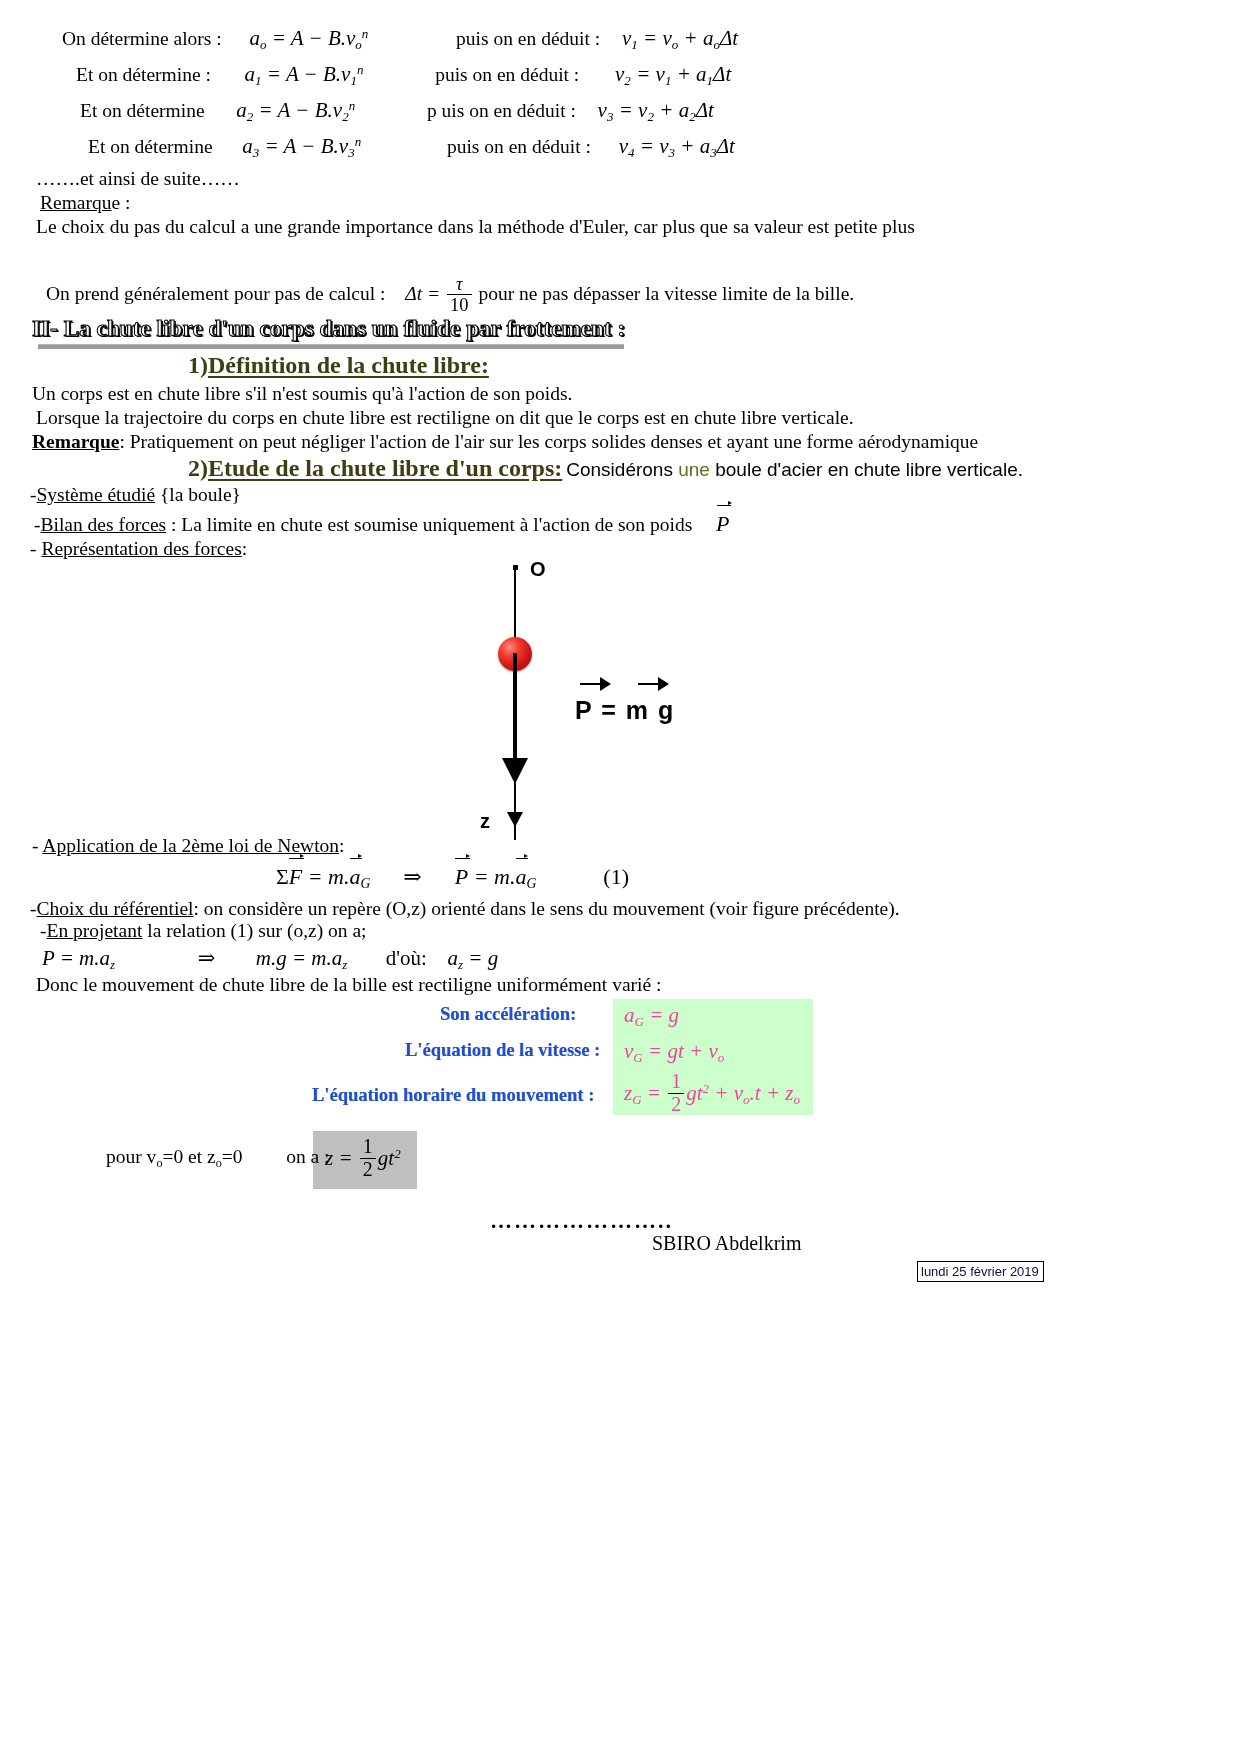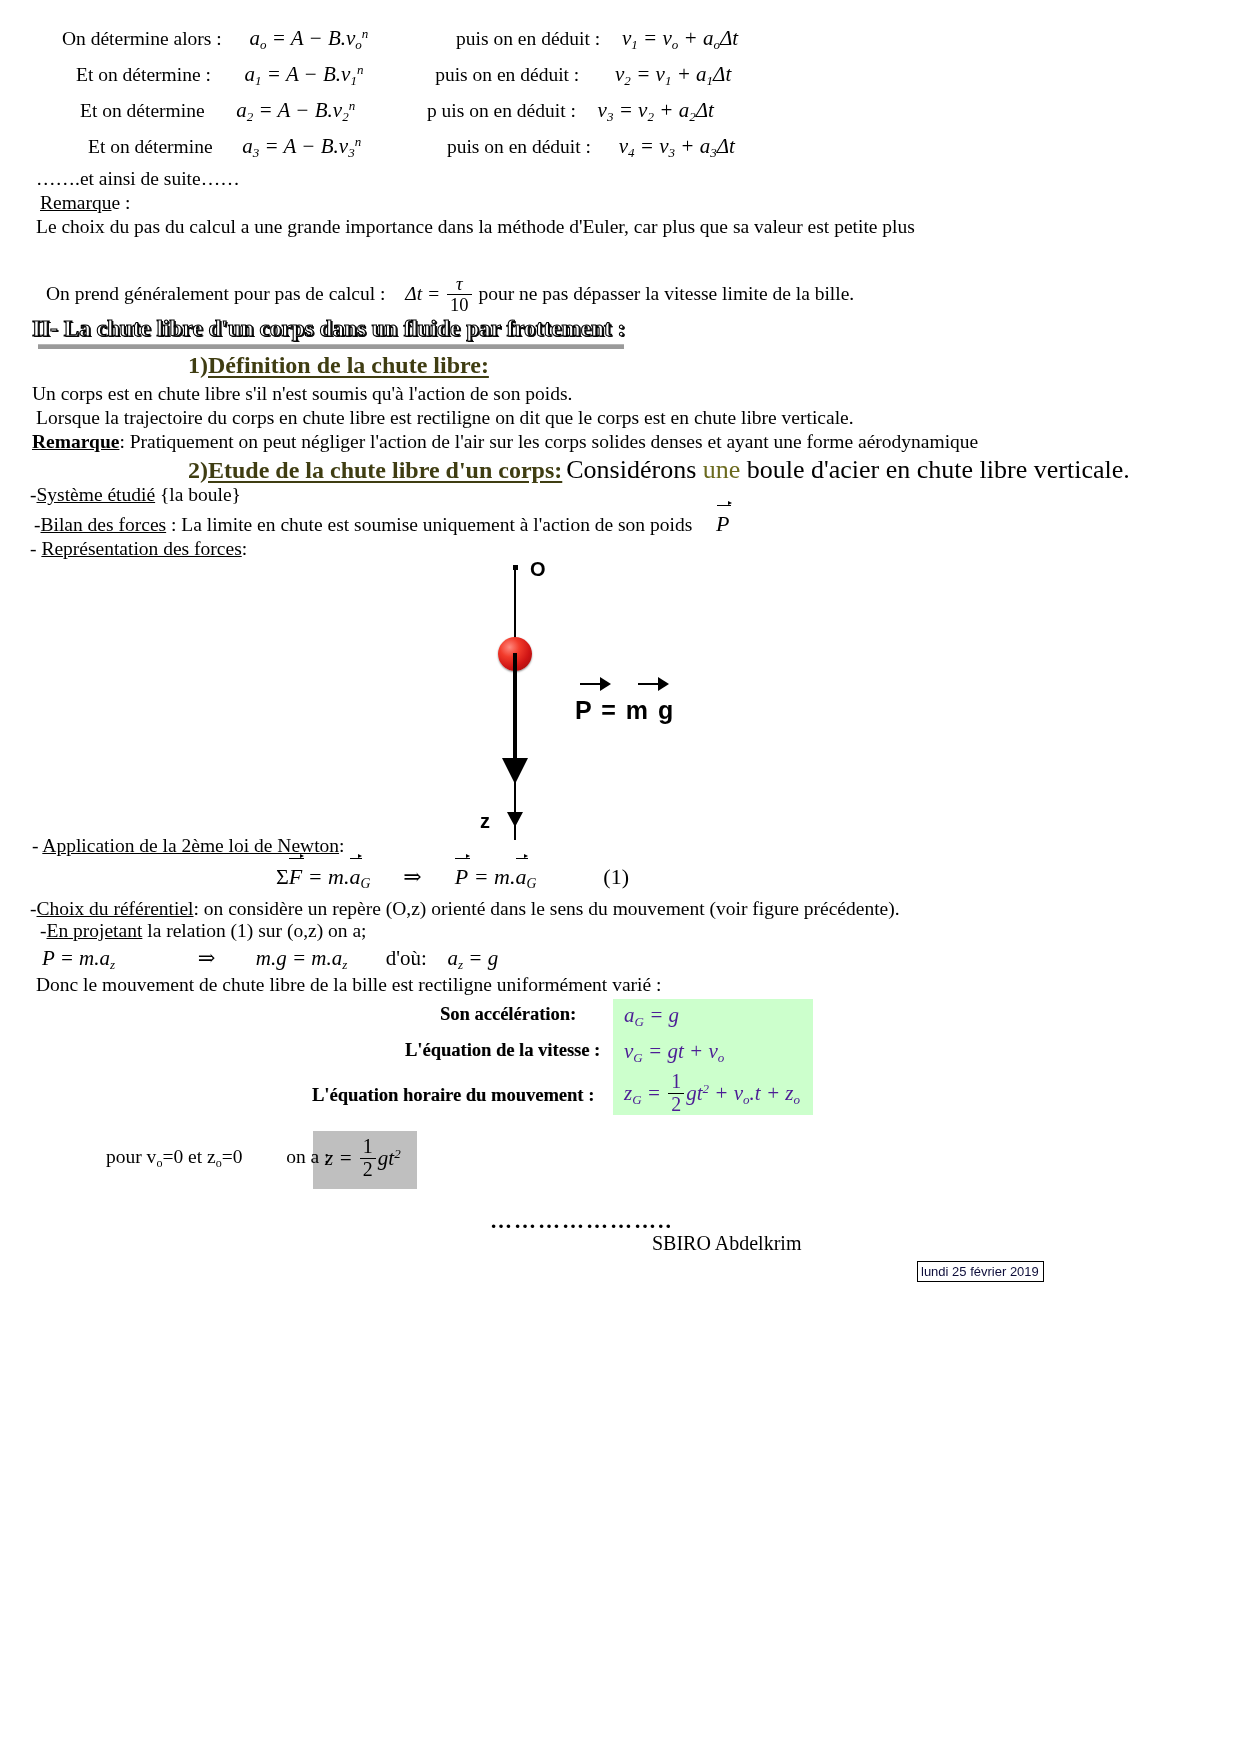--- a/index.html
+++ b/index.html
@@ -315,7 +315,7 @@
 
   <div style="position:absolute; left:188px; top:455px; white-space:nowrap;">
     <span class="olive-head" style="position:static;"><span class="num">2)</span><span class="ttl">Etude de la chute libre d'un corps:</span></span>
-    <span style="font-size:26px; font-family:Liberation Serif, serif;">
+    <span style="font-size:19px; font-family:Liberation Sans, sans-serif;">
       <span>Considérons</span>
       <span class="olive-word">une</span>
       <span>boule d'acier en chute libre verticale.</span>

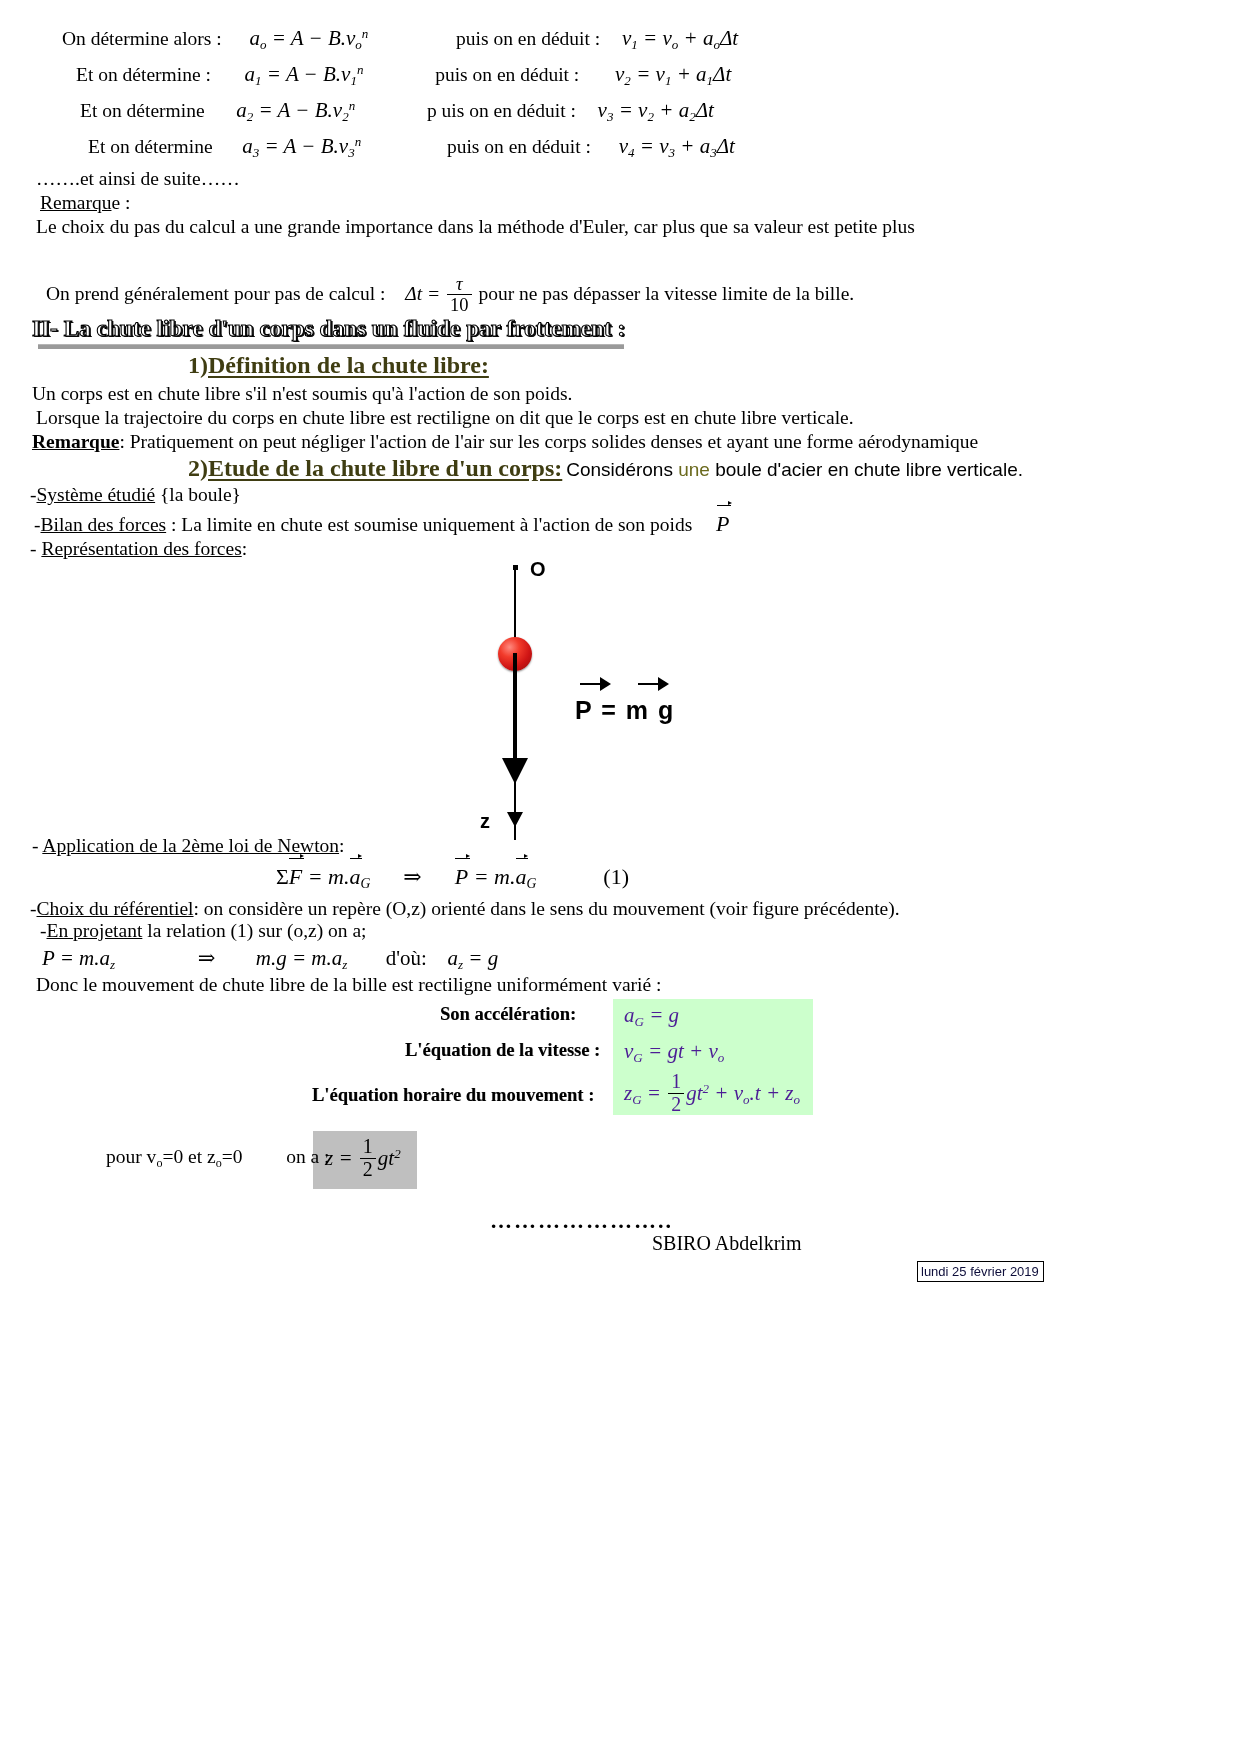--- a/index.html
+++ b/index.html
@@ -211,7 +211,7 @@
     font-family: "Liberation Serif", "DejaVu Serif", serif;
     font-weight: bold;
     font-size: 18.5px;
-    color: #000000;
+    color: #1d4ed8;
     white-space: nowrap;
     text-shadow: 0.4px 0.4px 0 rgba(0,0,0,0.35);
   }

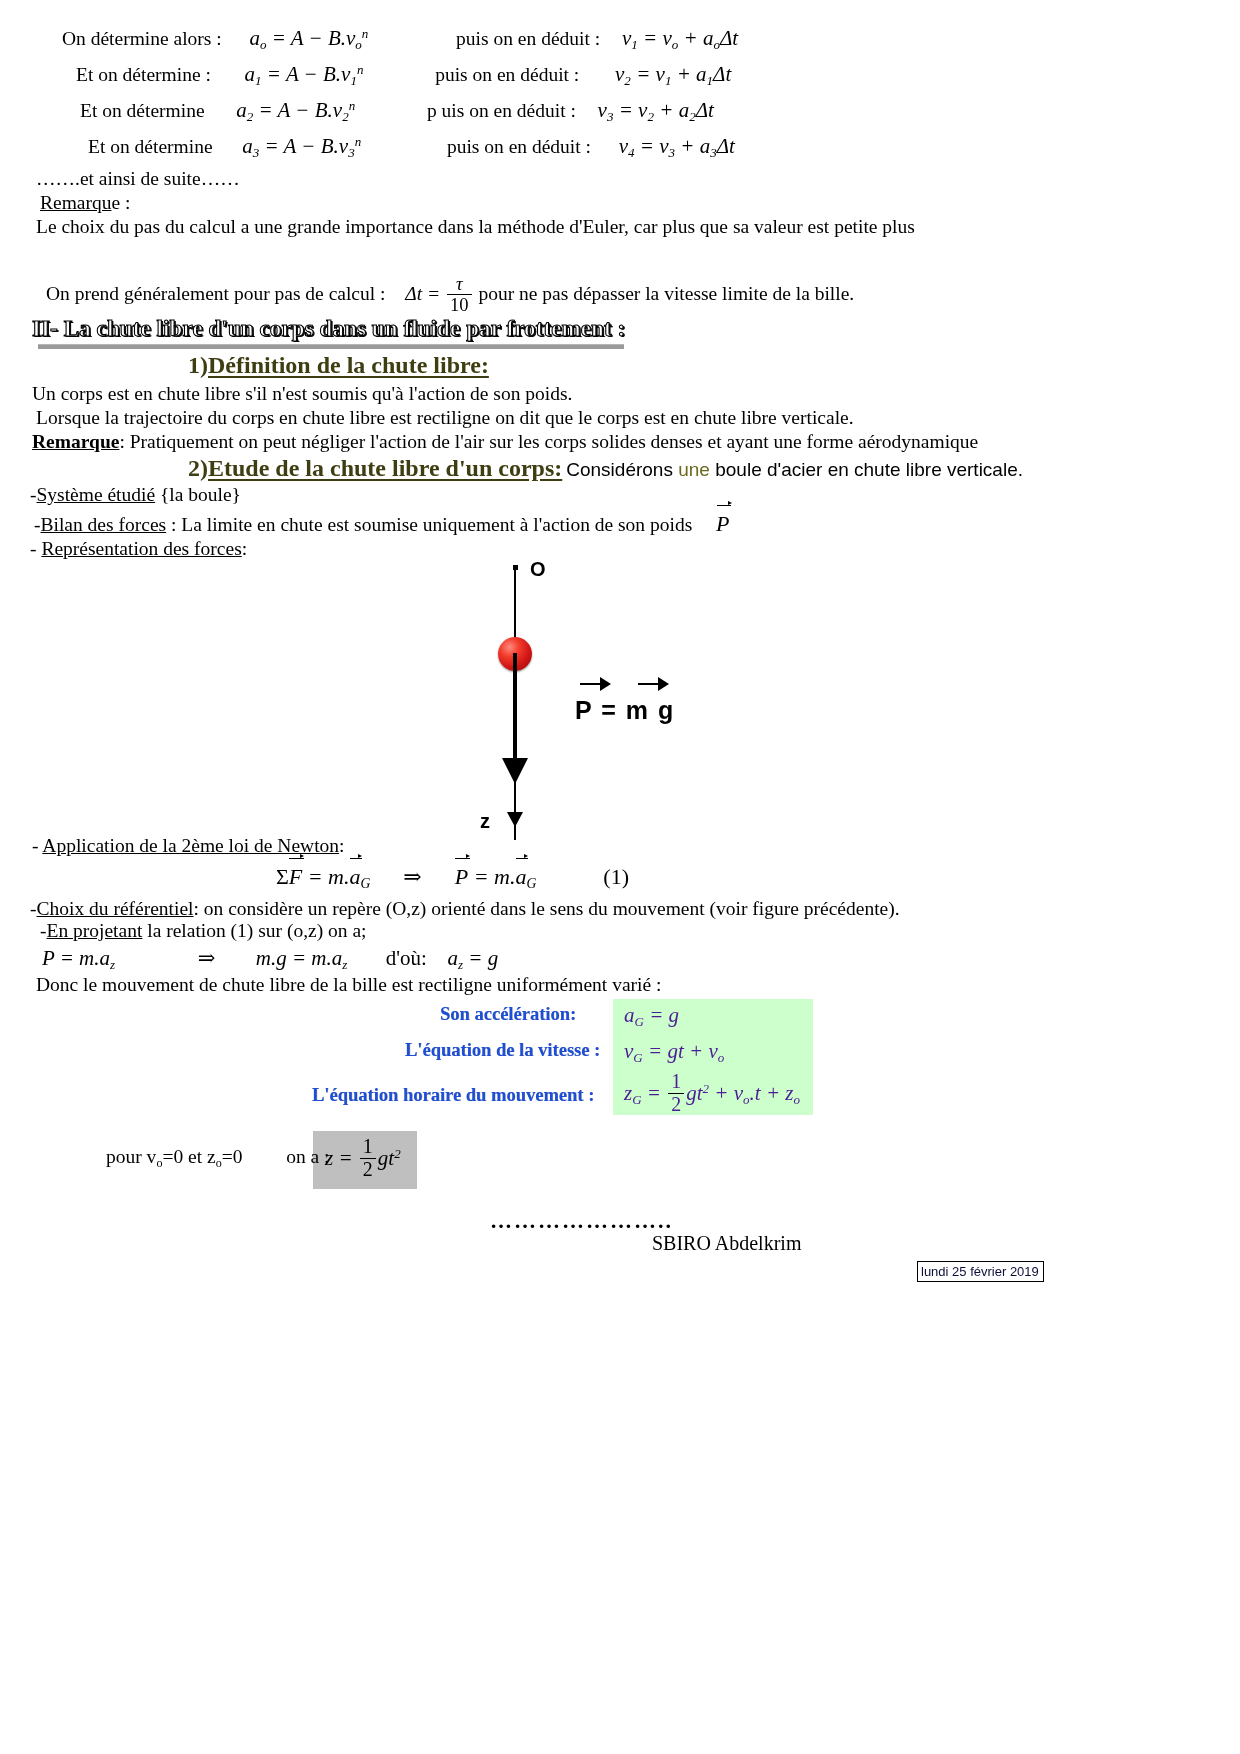--- a/index.html
+++ b/index.html
@@ -203,7 +203,7 @@
   .boxed-eq {
     position: absolute;
     font-size: 21px;
-    color: #4c1d95;
+    color: #ec4899;
     white-space: nowrap;
   }
   .label-ser {

